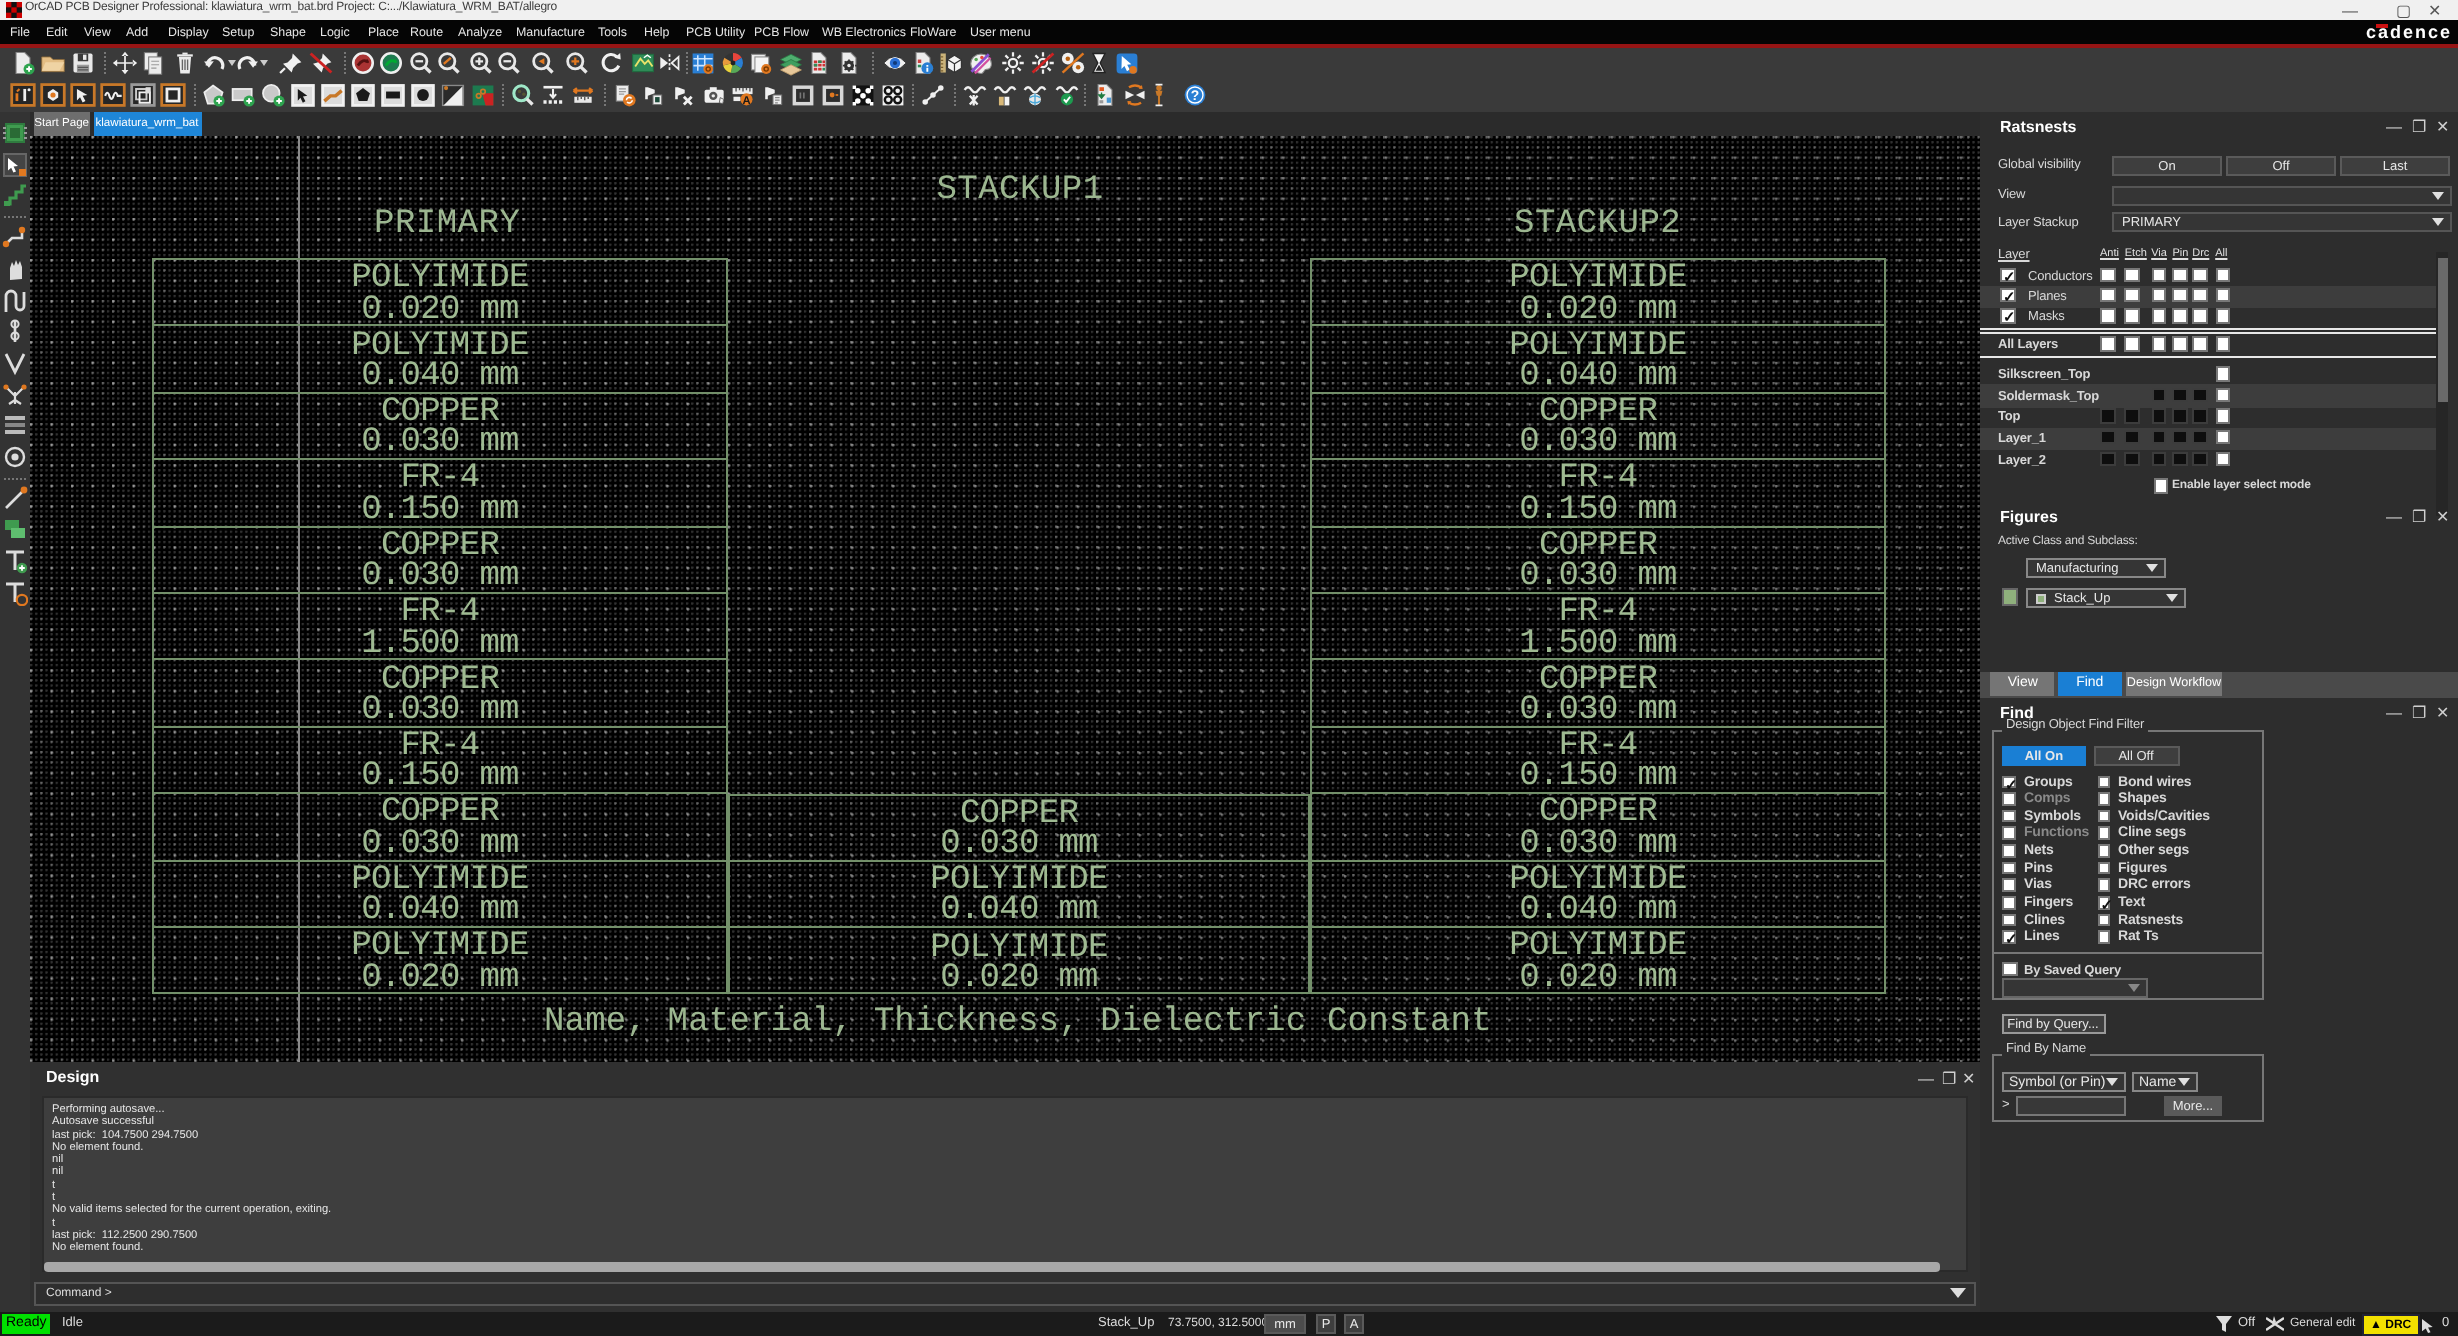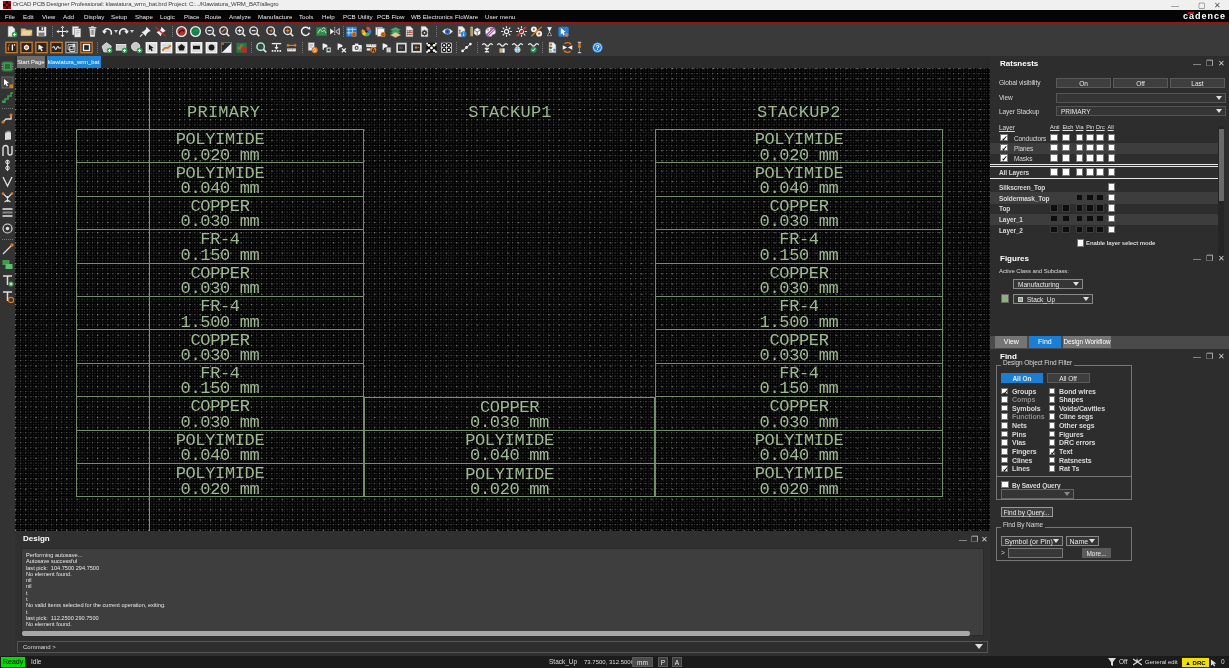--- a/index.html
+++ b/index.html
@@ -622,7 +622,7 @@
   <div class="grid"></div>
   <div class="vline"></div>
   <div class="gtxt" style="left:172px;top:36.4px;letter-spacing:0.25px">PRIMARY</div>
-  <div class="gtxt" style="left:453.2px;top:36px;letter-spacing:0.25px">STACKUP1</div>
+  <div class="gtxt" style="left:453.2px;top:19px;letter-spacing:0.25px">STACKUP1</div>
   <div class="gtxt" style="left:742px;top:36.4px;letter-spacing:0.25px">STACKUP2</div>
   <div id="tleft" class="stable" style="left:61px;top:61px;width:288px;height:368px">
         <div class="srow" style="height:33.42px">

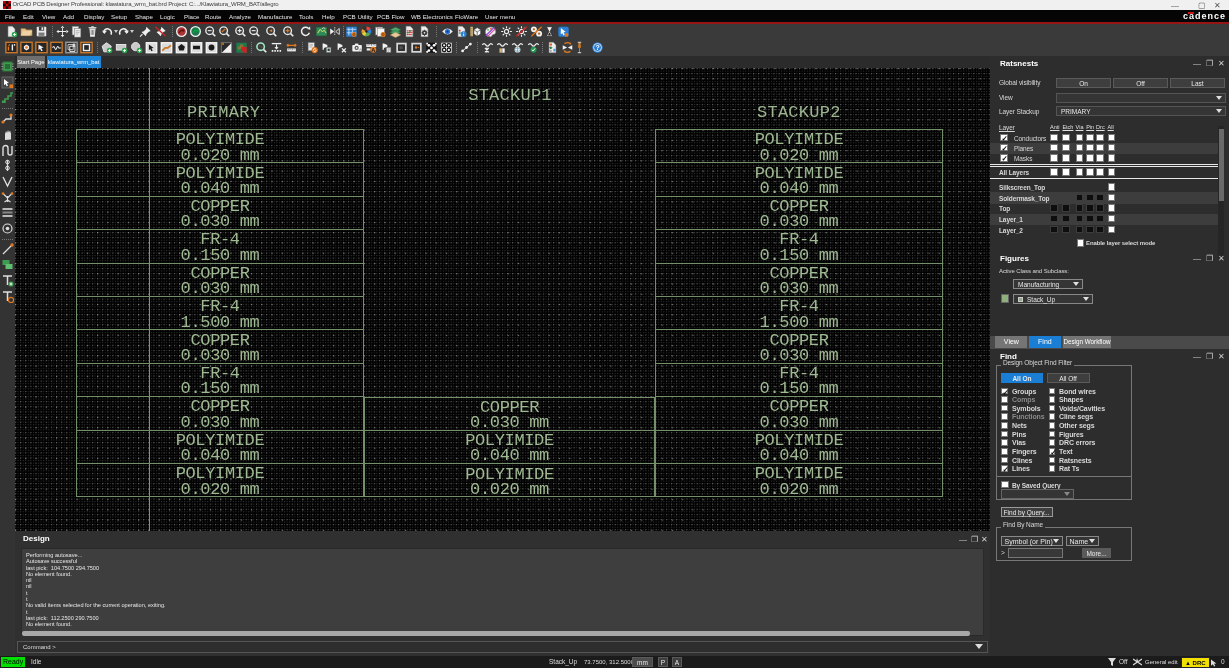--- a/index.html
+++ b/index.html
@@ -730,6 +730,7 @@
           <div>0.020 mm</div>
         </div>
       </div>
+  <div class="gtxt" style="left:257px;top:435.4px;letter-spacing:0.1px">Name, Material, Thickness, Dielectric Constant</div>
 </div>
 
 <div class="abs" id="rpanel">

